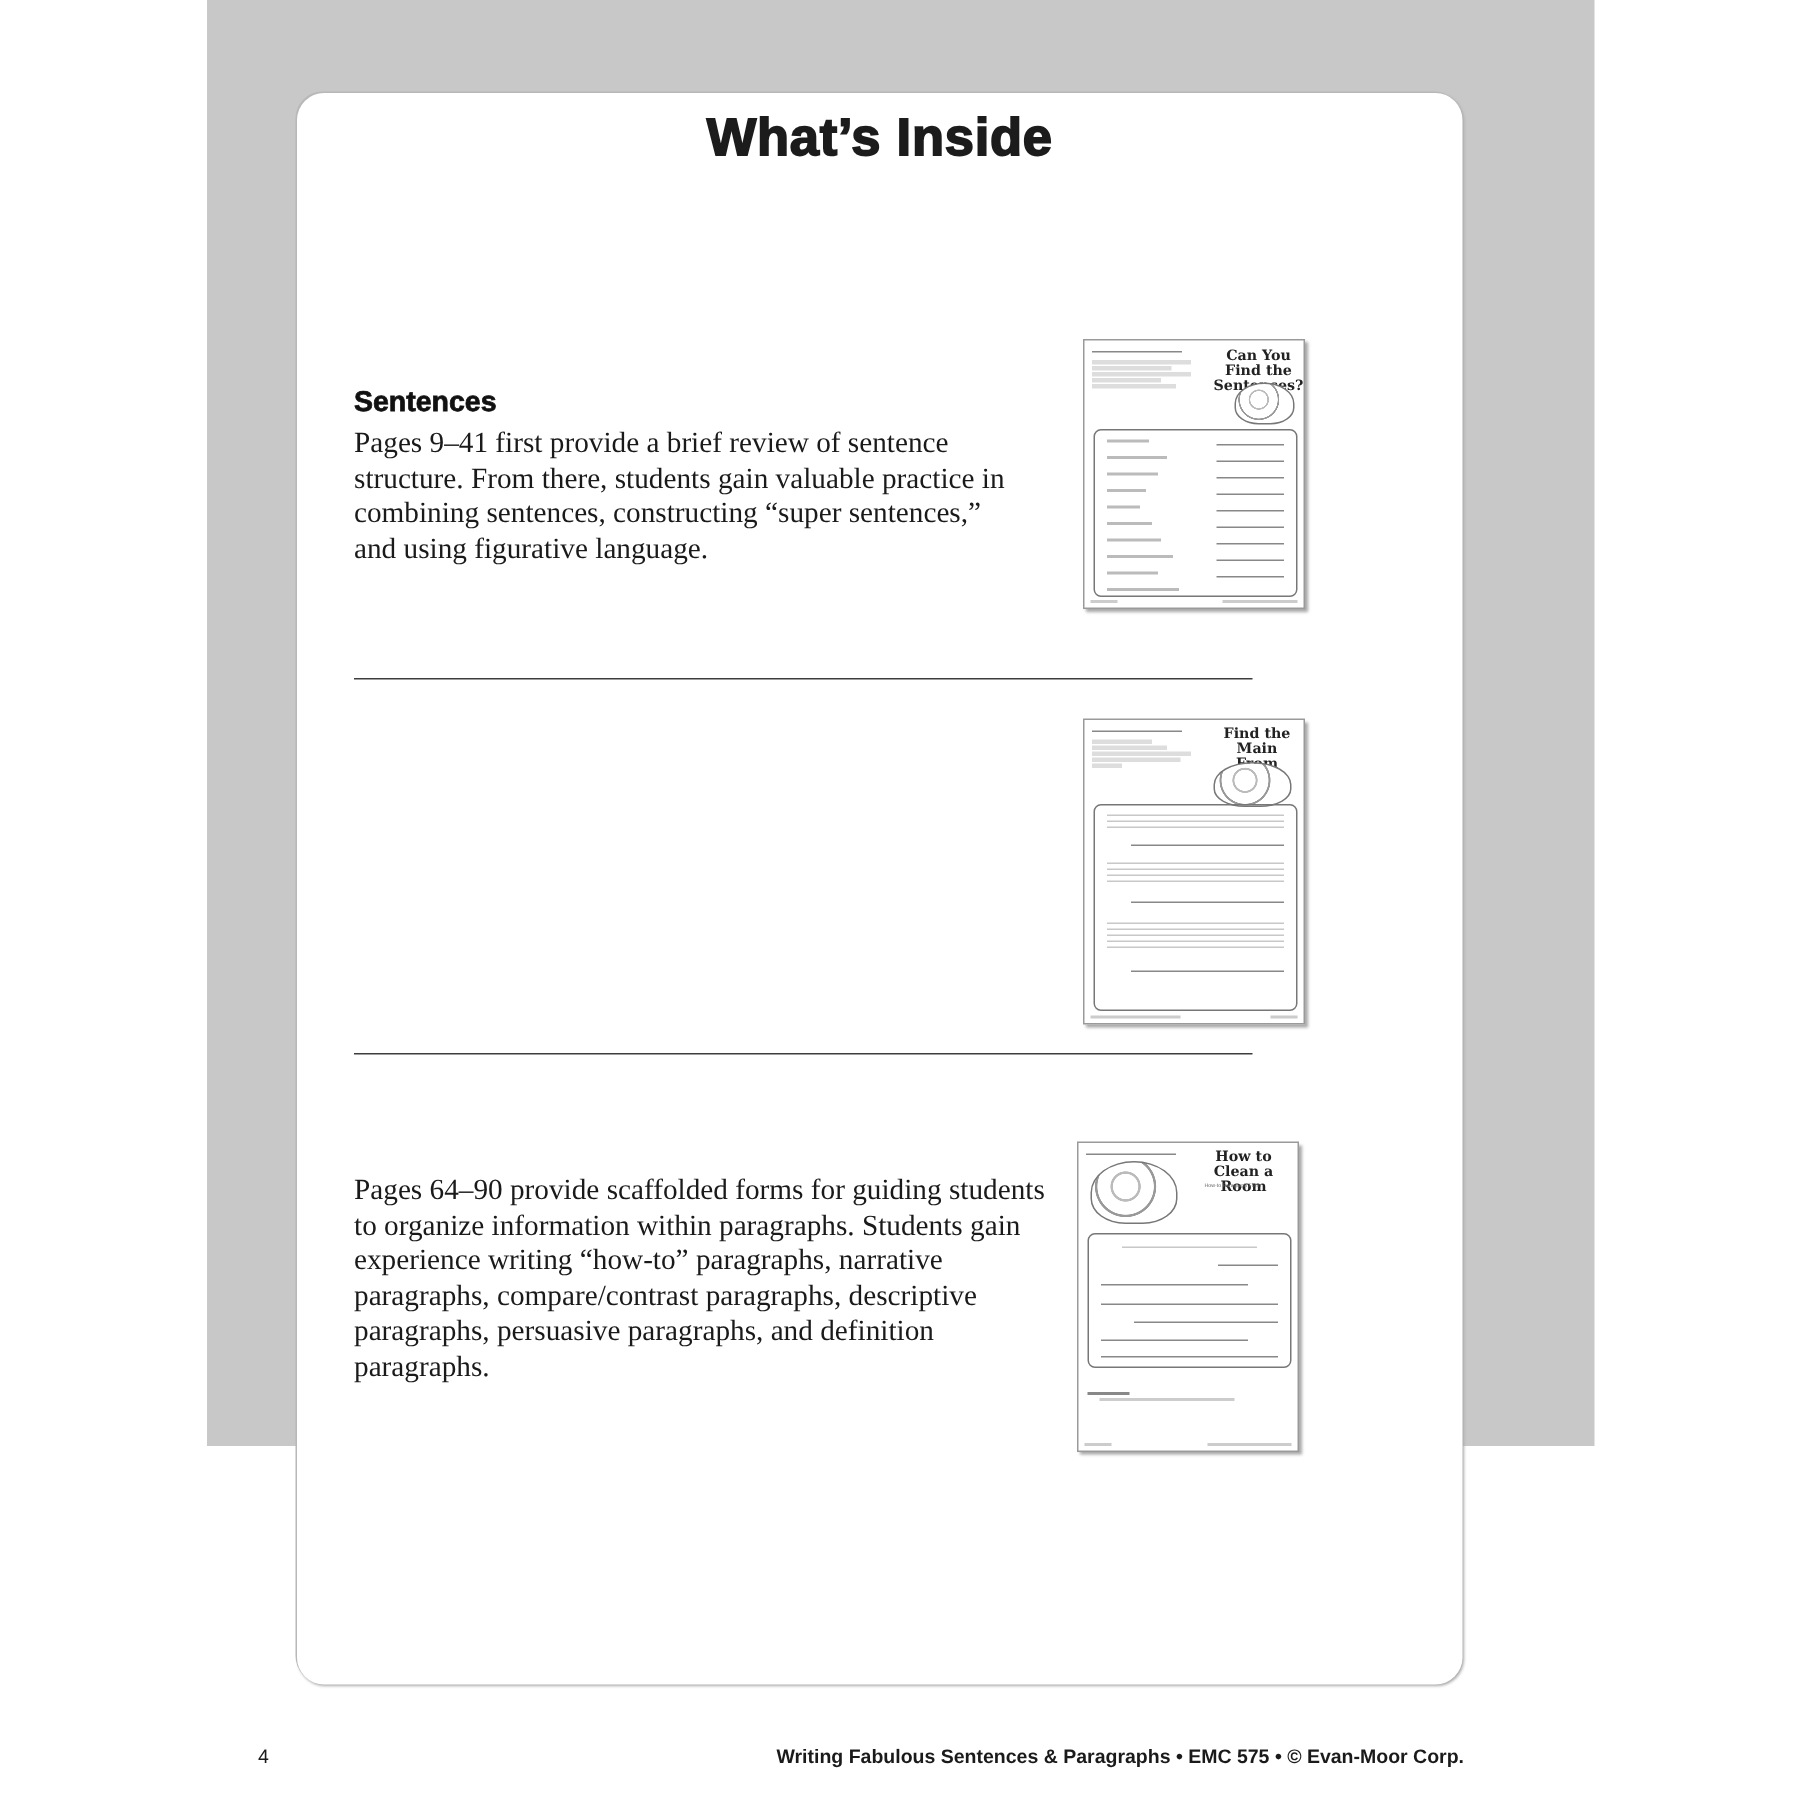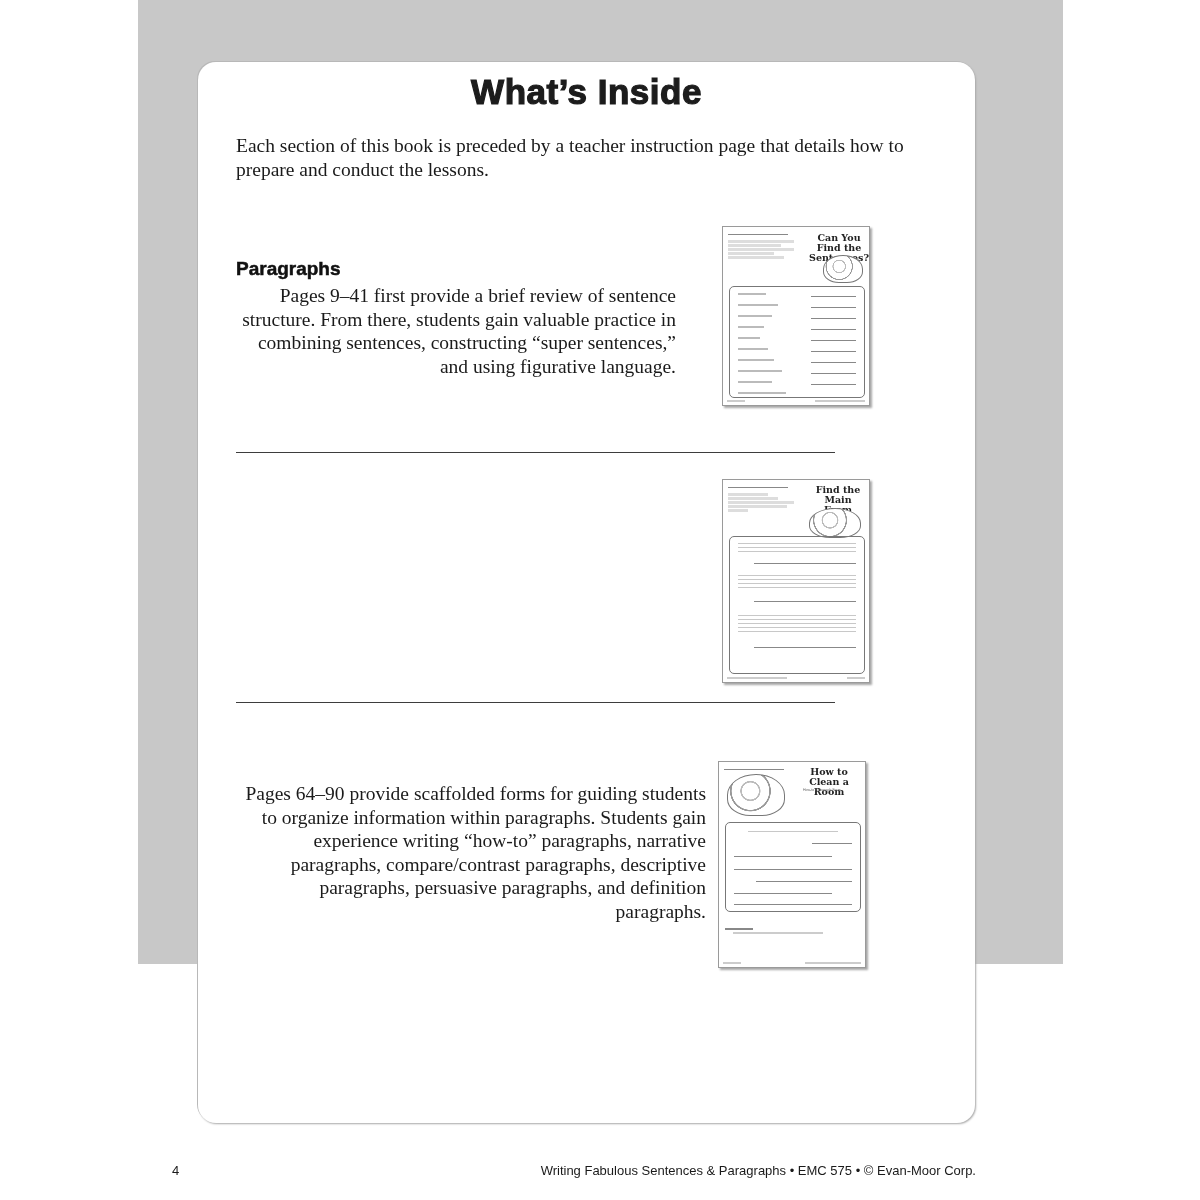--- a/index.html
+++ b/index.html
@@ -74,7 +74,6 @@
   <div class="card">
 
     <h1 class="title">What’s Inside</h1>
-    <p class="intro">Each section of this book is preceded by a teacher instruction page that details how to prepare and conduct the lessons.</p>
 
     <div class="section" style="top:196px;">
       <h2>Paragraphs</h2>

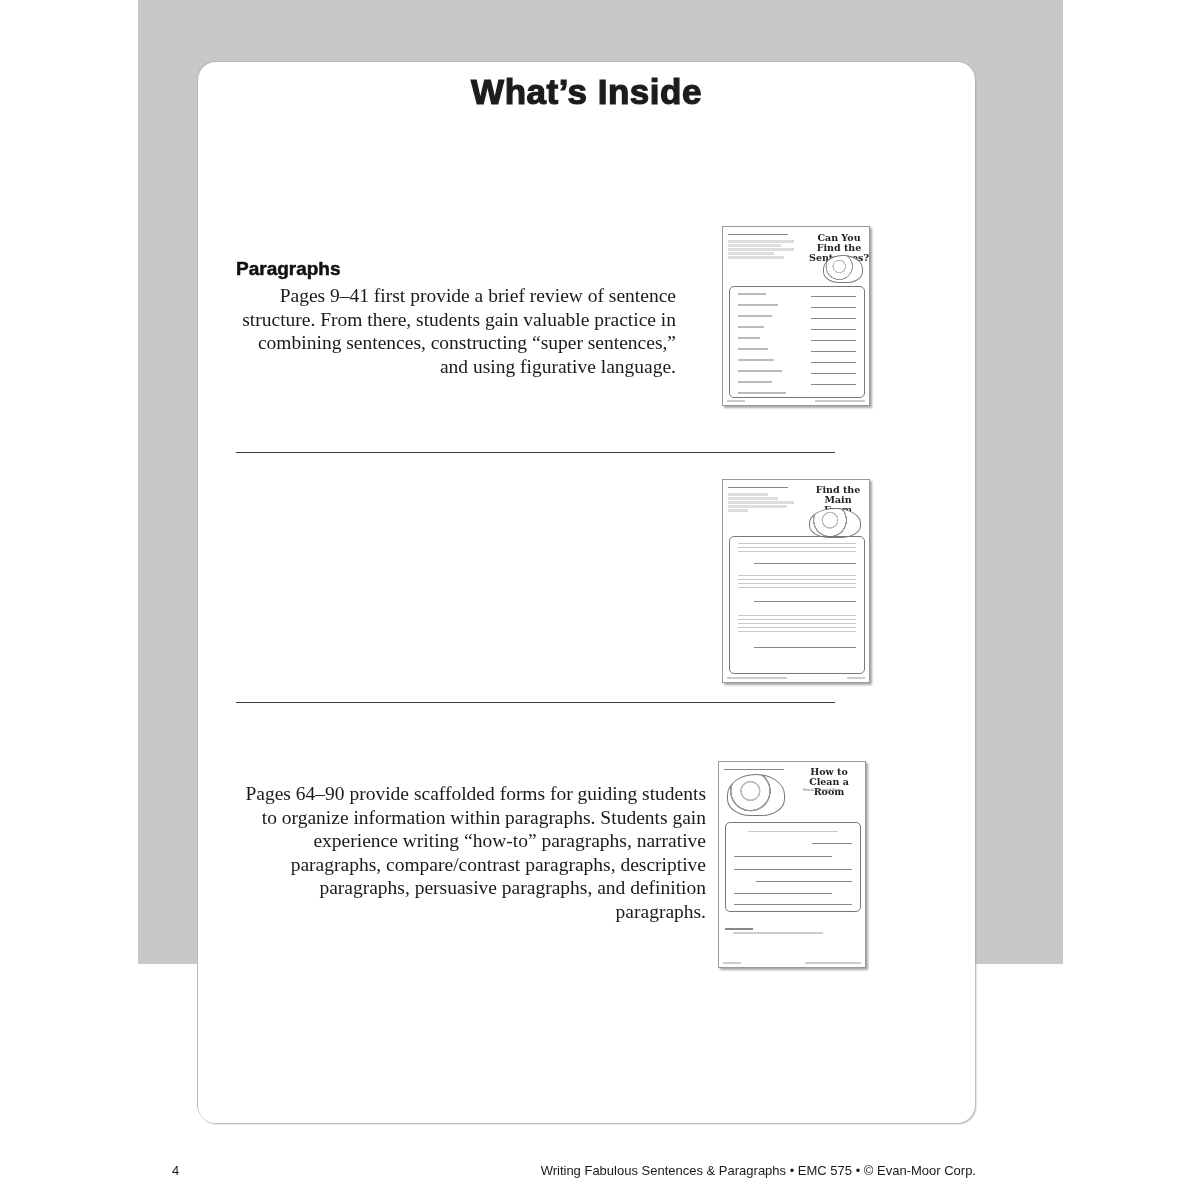--- a/index.html
+++ b/index.html
@@ -76,7 +76,7 @@
     <h1 class="title">What’s Inside</h1>
 
     <div class="section" style="top:196px;">
-      <h2>Paragraphs</h2>
+      <h2>Sentences</h2>
       <p>Pages 9–41 first provide a brief review of sentence structure. From there, students gain valuable practice in combining sentences, constructing “super sentences,” and using figurative language.</p>
     </div>
 

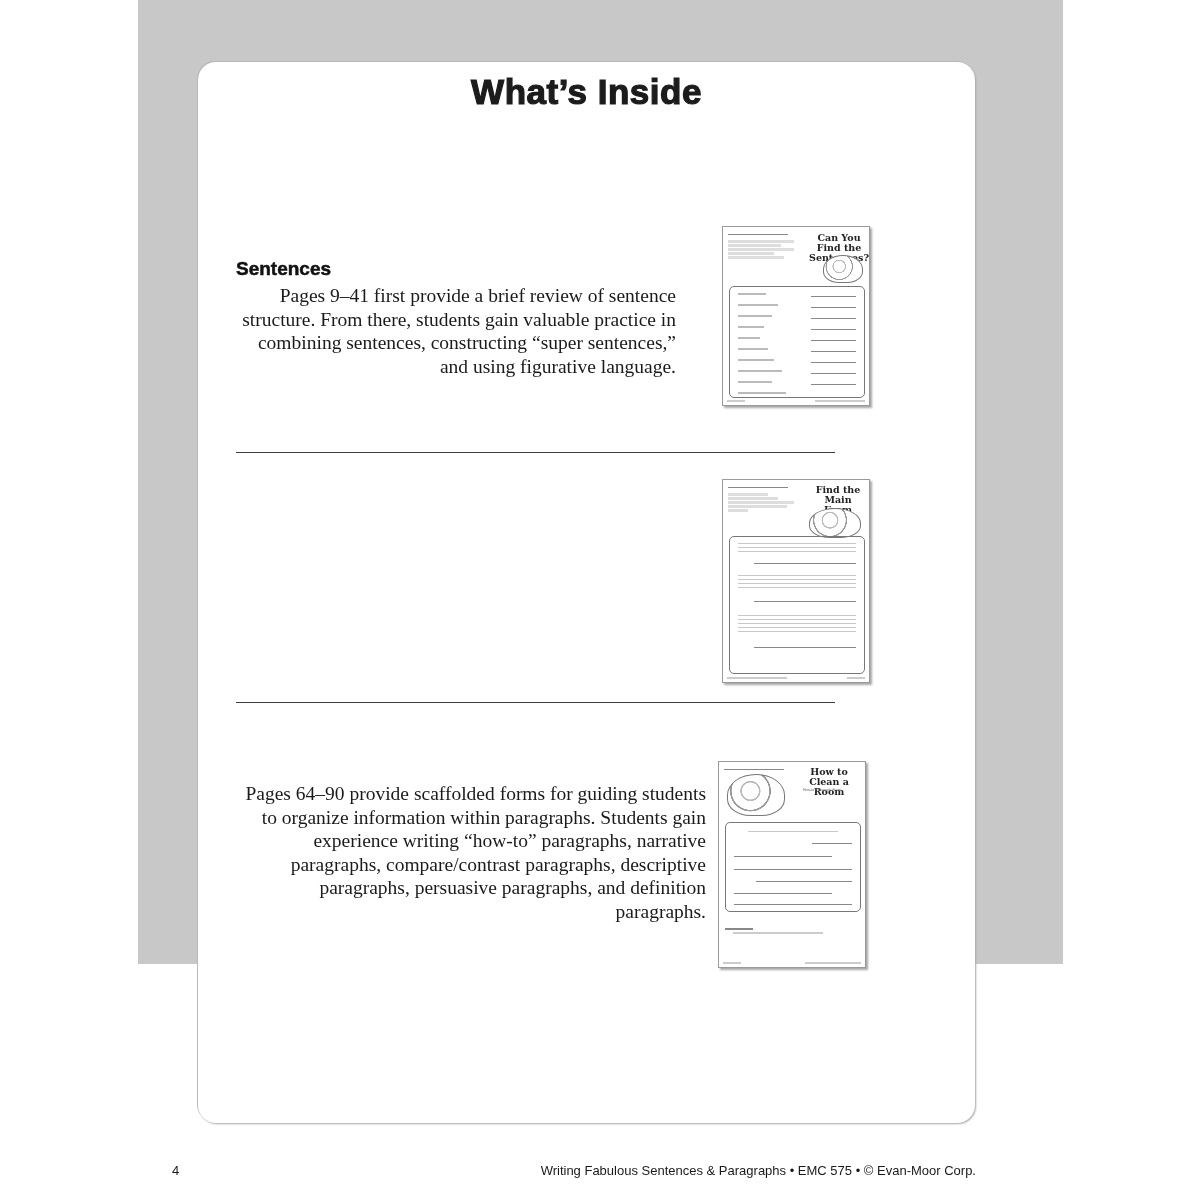--- a/index.html
+++ b/index.html
@@ -32,7 +32,7 @@
       font-size: 19px; color: #111; -webkit-text-stroke: 0.5px #111;
       margin-bottom: 4px;
     }
-    .section p { font-size: 19.5px; line-height: 23.5px; color: #1a1a1a; text-align: right; }
+    .section p { font-size: 19.5px; line-height: 23.5px; color: #1a1a1a; }
     .divider {
       position: absolute; left: 38px; width: 599px; height: 1px;
       background: #3d3d3d;

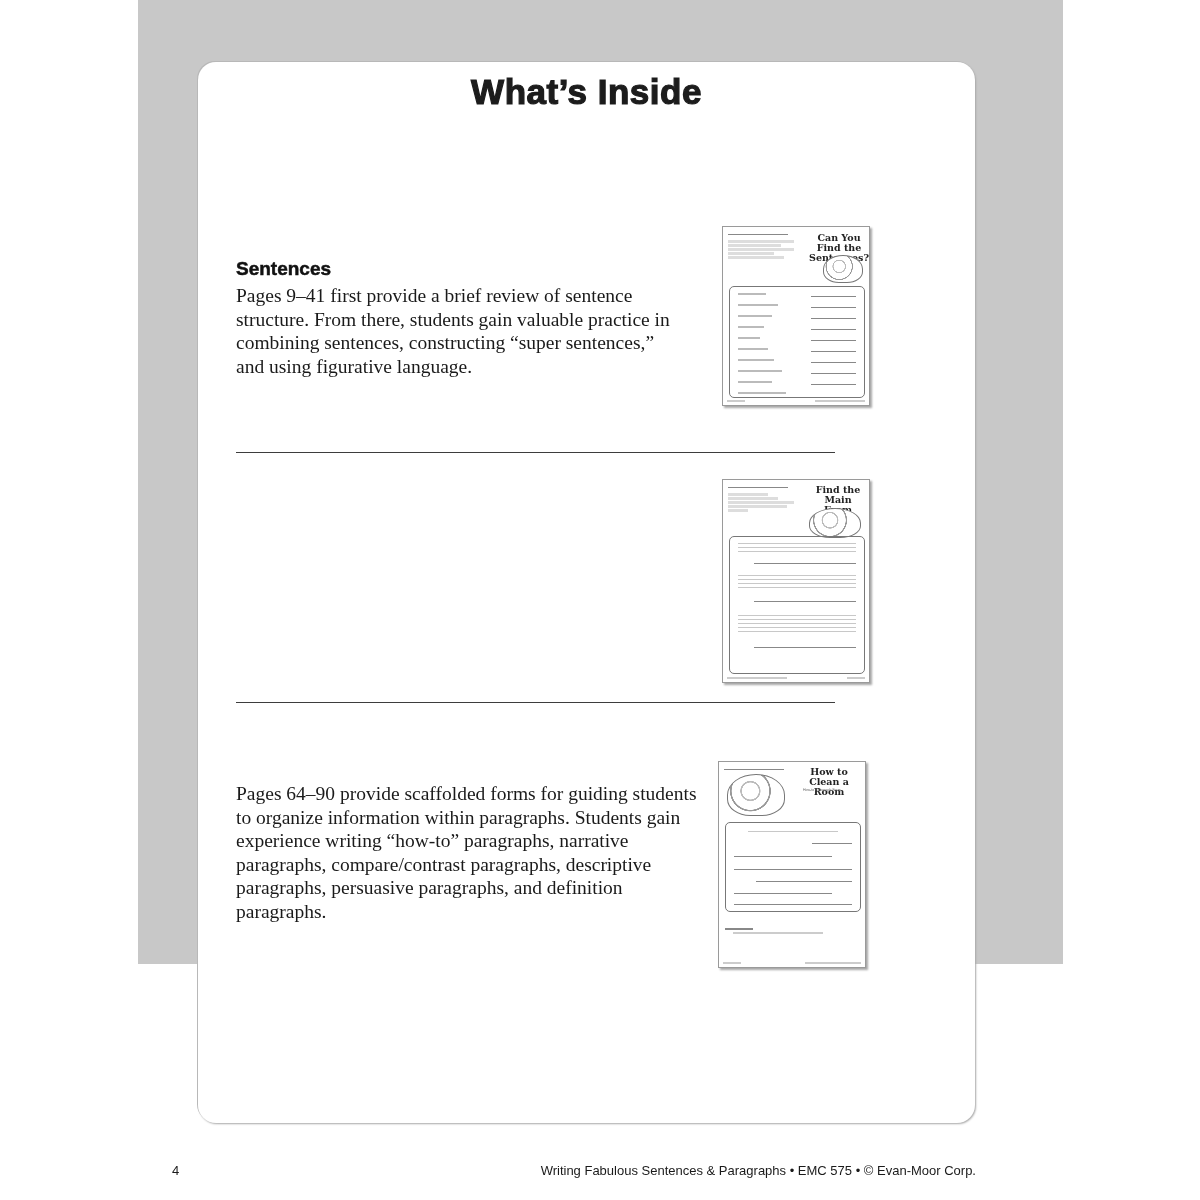--- a/index.html
+++ b/index.html
@@ -179,7 +179,7 @@
   </div>
 
   <div class="footer" style="left:34px;">4</div>
-  <div class="footer" style="right:87px;">Writing Fabulous Sentences &amp; Paragraphs • EMC 575 • © Evan-Moor Corp.</div>
+  <div class="footer" style="right:87px;font-weight:bold;">Writing Fabulous Sentences &amp; Paragraphs • EMC 575 • © Evan-Moor Corp.</div>
 </div>
 
 </body></html>

